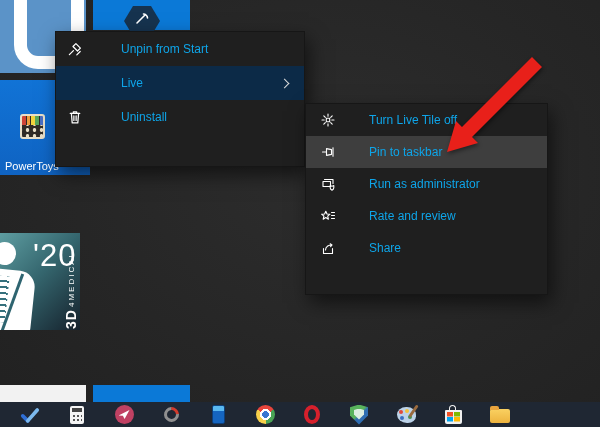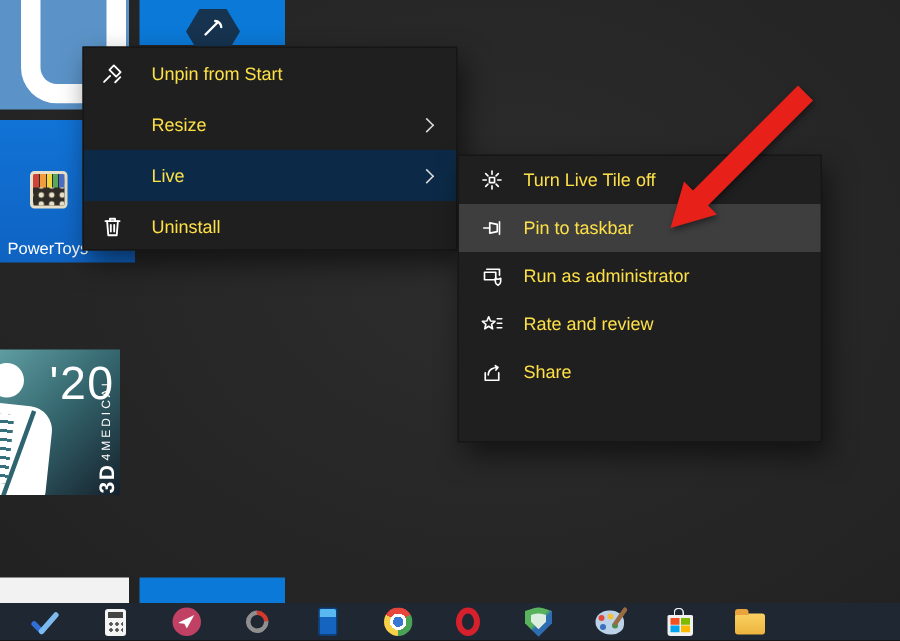--- a/index.html
+++ b/index.html
@@ -46,7 +46,7 @@
             box-shadow:4px 8px 18px rgba(0,0,0,.55);box-sizing:border-box;z-index:5;}
   .menu-main{left:55px;top:31px;width:250px;height:136px;}
   .menu-sub{left:305px;top:103px;width:243px;height:192px;z-index:6;}
-  .ctx-row{display:flex;align-items:center;color:#fde047;font-size:12px;cursor:default;}
+  .ctx-row{display:flex;align-items:center;color:#0ea5e9;font-size:12px;cursor:default;gap:20px;}
   .menu-main .ctx-row{height:34px;}
   .menu-sub .ctx-row{height:32px;}
   .hl-blue{background:#0c2a47;}

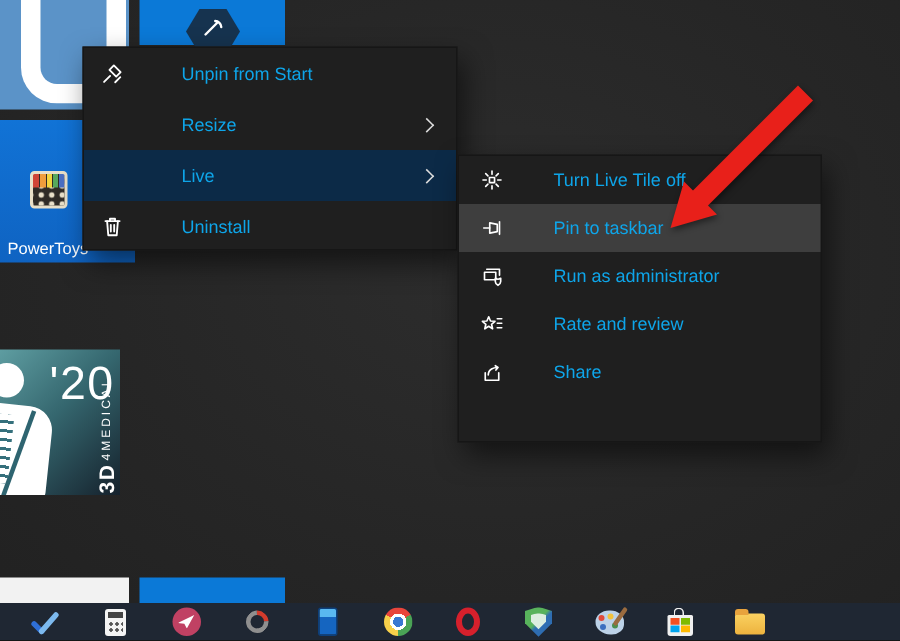--- a/index.html
+++ b/index.html
@@ -153,11 +153,6 @@
       </span>
       <span class="mlabel">Unpin from Start</span>
     </div>
-    <div class="ctx-row">
-      <span class="mi"></span>
-      <span class="mlabel">Resize</span>
-      <span class="chev"></span>
-    </div>
     <div class="ctx-row hl-blue">
       <span class="mi"></span>
       <span class="mlabel">Live</span>

